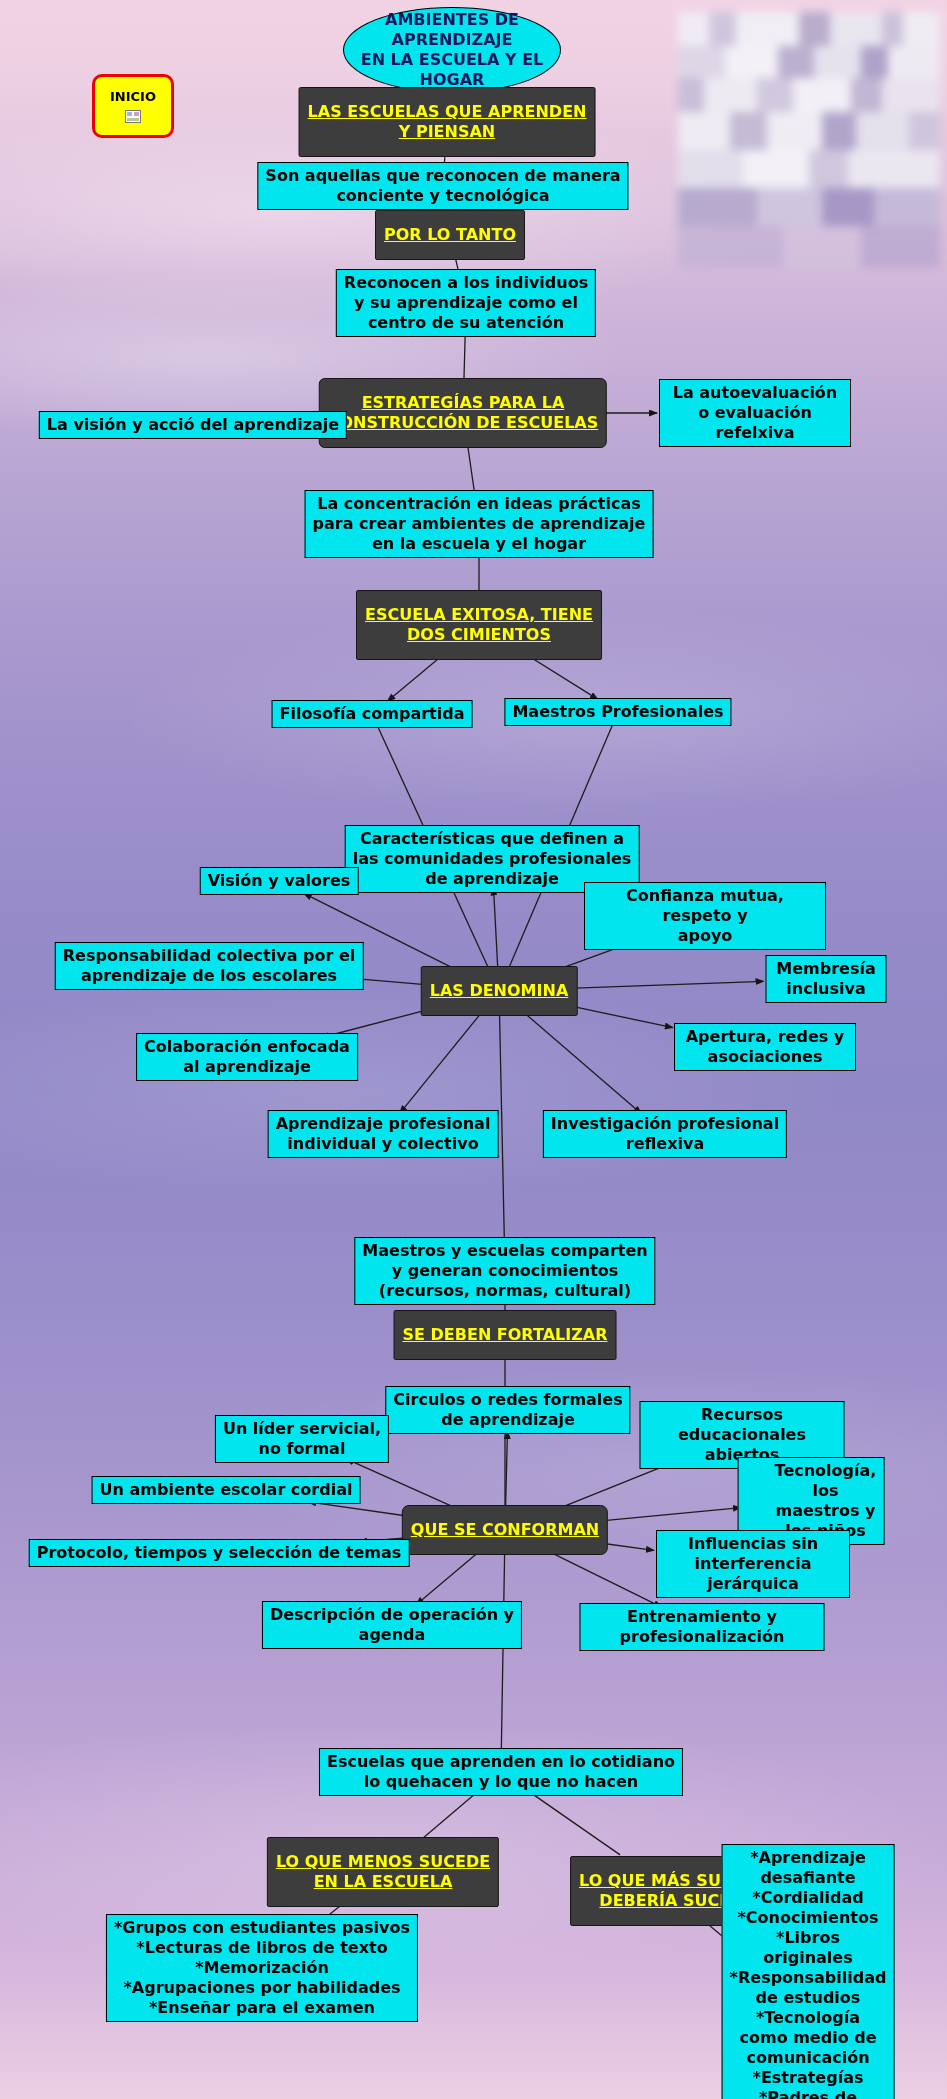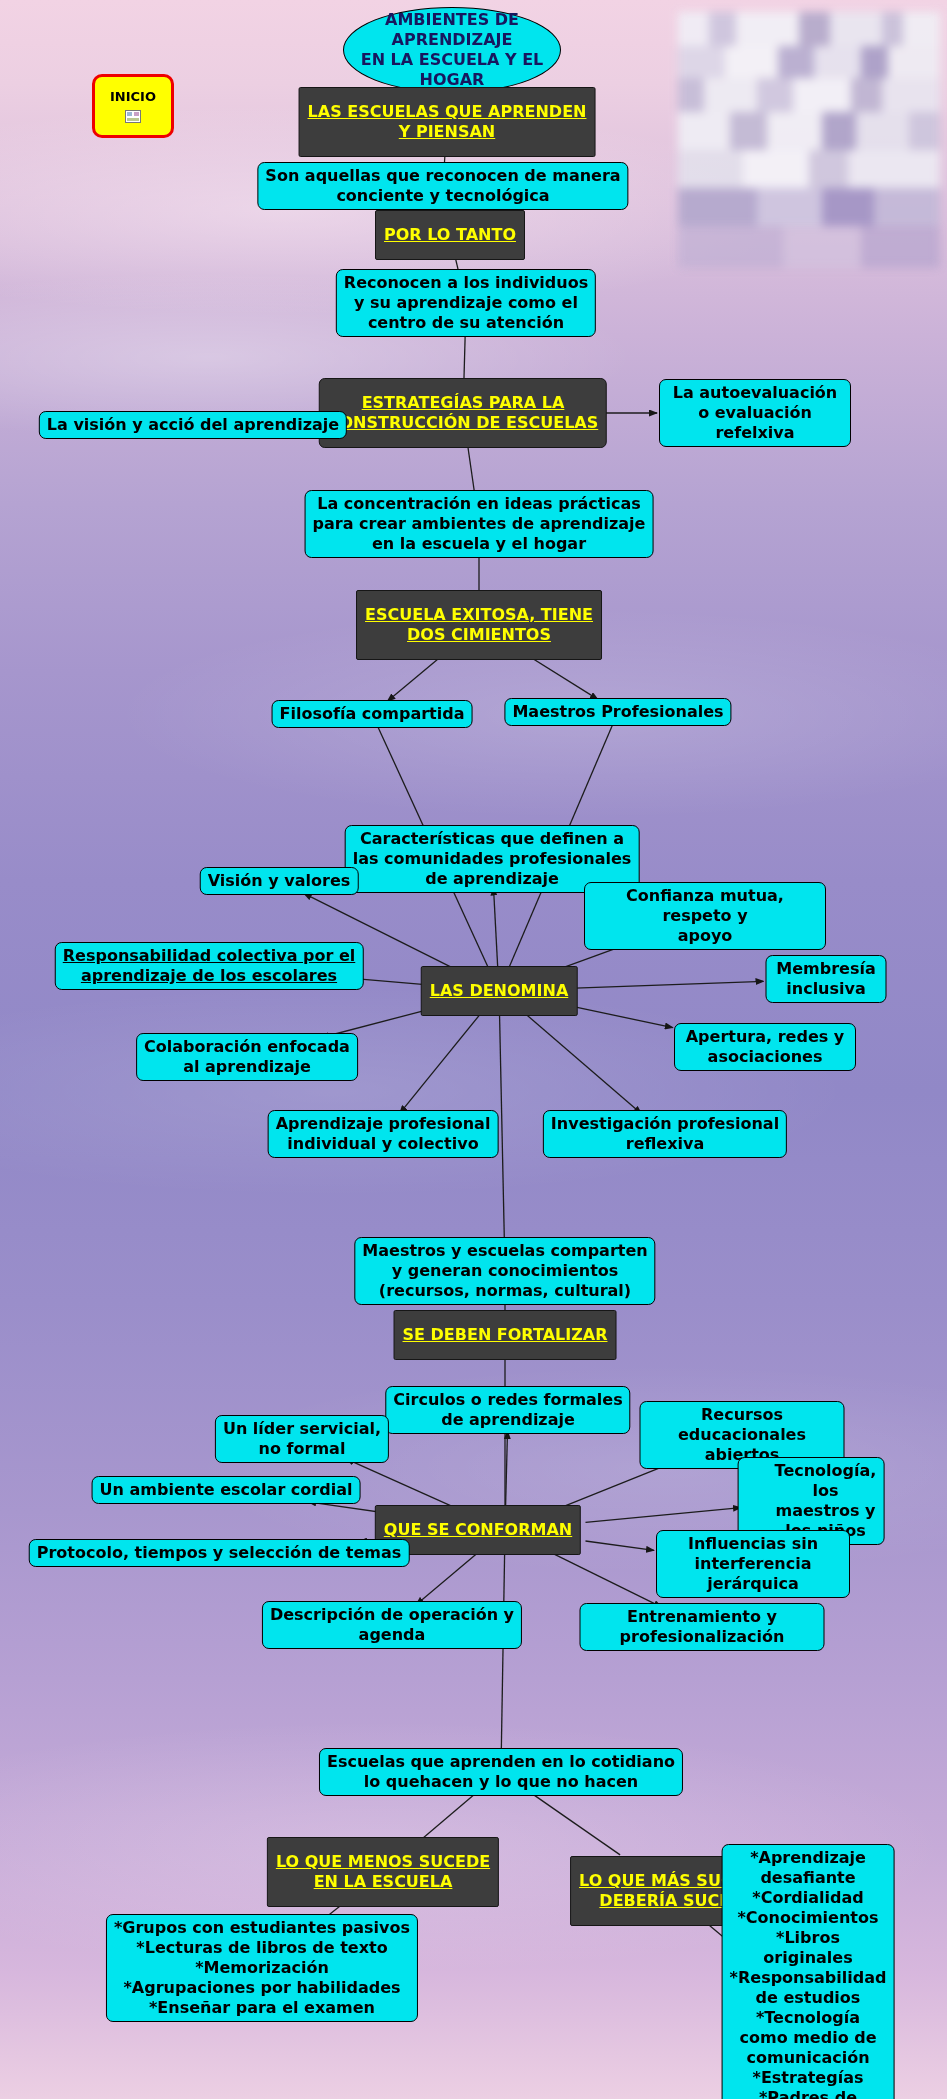--- a/index.html
+++ b/index.html
@@ -30,7 +30,7 @@
     z-index:2;box-sizing:border-box;
   }
   .lbl{white-space:pre-line;}
-  .concept{background:#00e5ee;border:1px solid #000;border-radius:7px;padding:3px 7px;color:#000;}
+  .concept{background:#00e5ee;border:1px solid #000;border-radius:0;padding:3px 7px;color:#000;}
   .keyword{background:#3d3d3d;border:1px solid #161616;border-radius:2px;padding:14px 8px;color:#ffff00;}
   .keyword .lbl{text-decoration:underline;}
   .ellipse{background:#00e5ee;border:1px solid #000;border-radius:50%;width:218px;height:86px;color:#17175f;padding:6px 14px;}

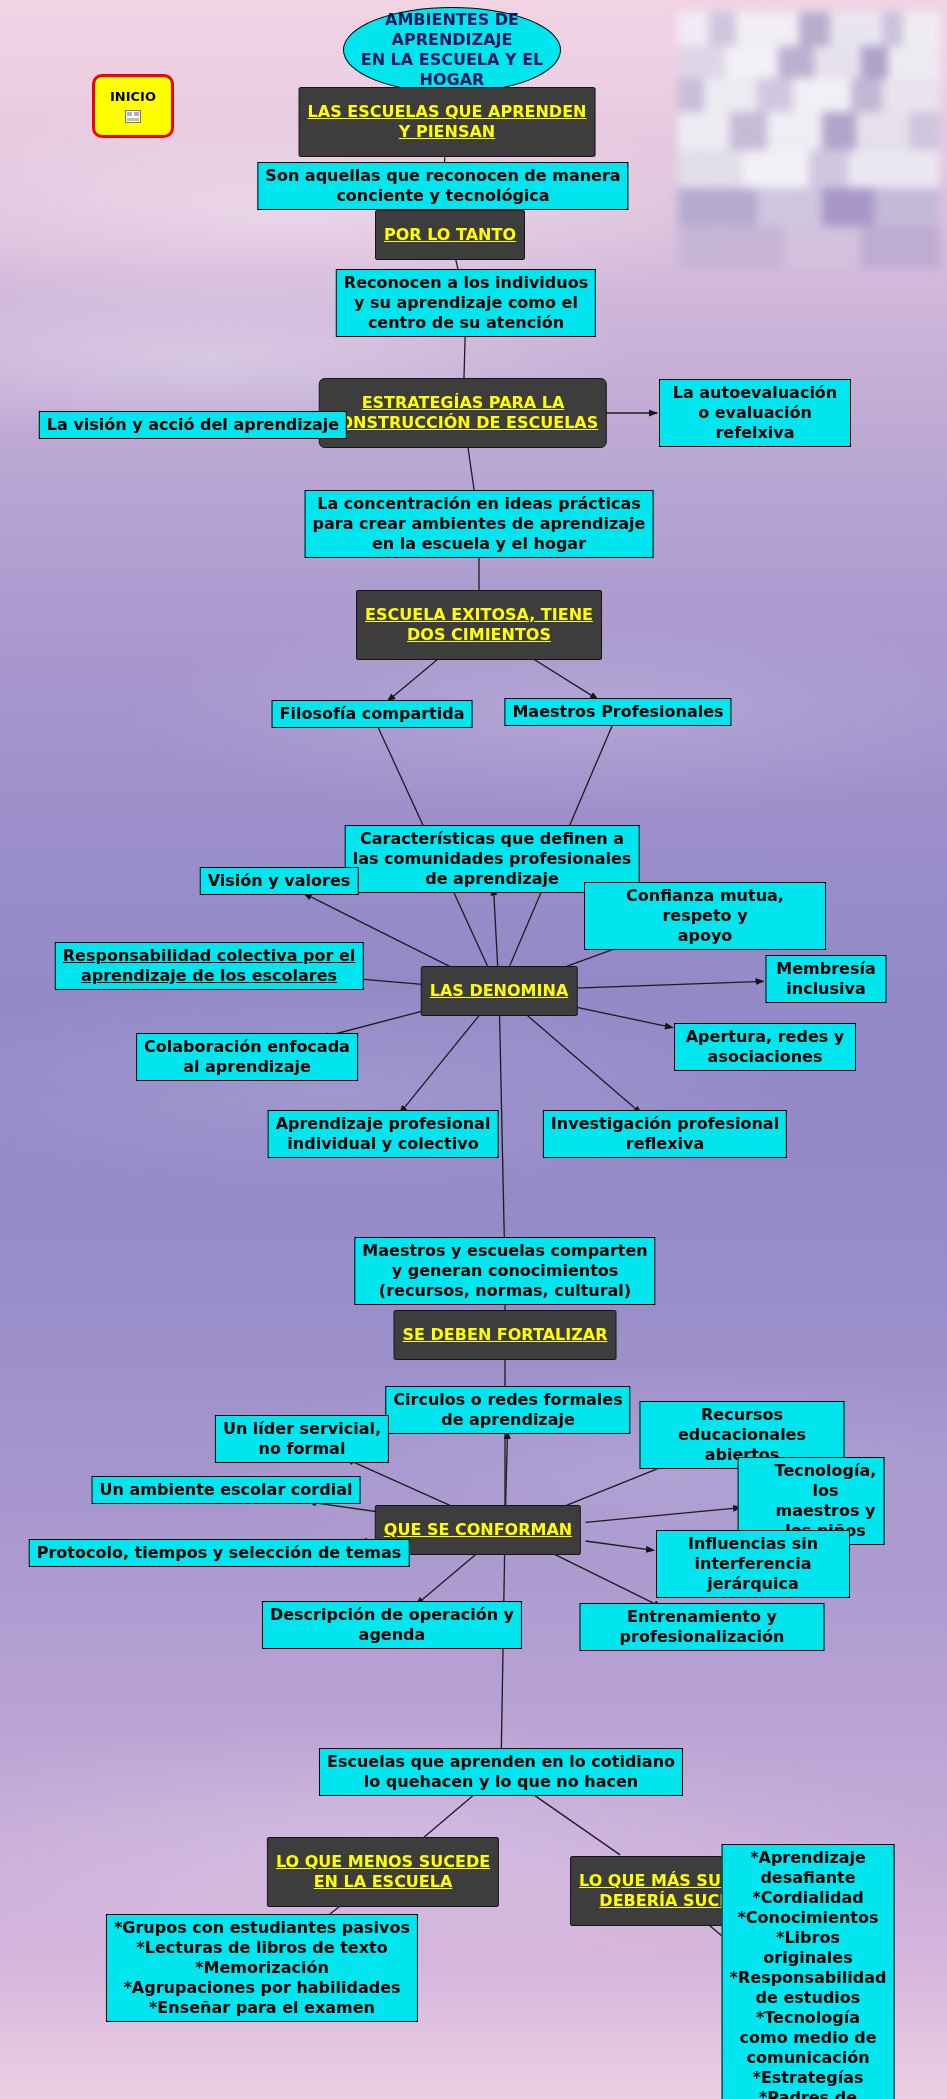--- a/index.html
+++ b/index.html
@@ -175,7 +175,7 @@
       <span class="lbl">Confianza mutua, respeto y
 apoyo</span>
     </div>
-    <div class="node concept" style="left: 209px; top: 966px; text-decoration: underline;">
+    <div class="node concept" style="left: 209px; top: 966px;">
       <span class="lbl">Responsabilidad colectiva por el
 aprendizaje de los escolares</span>
     </div>

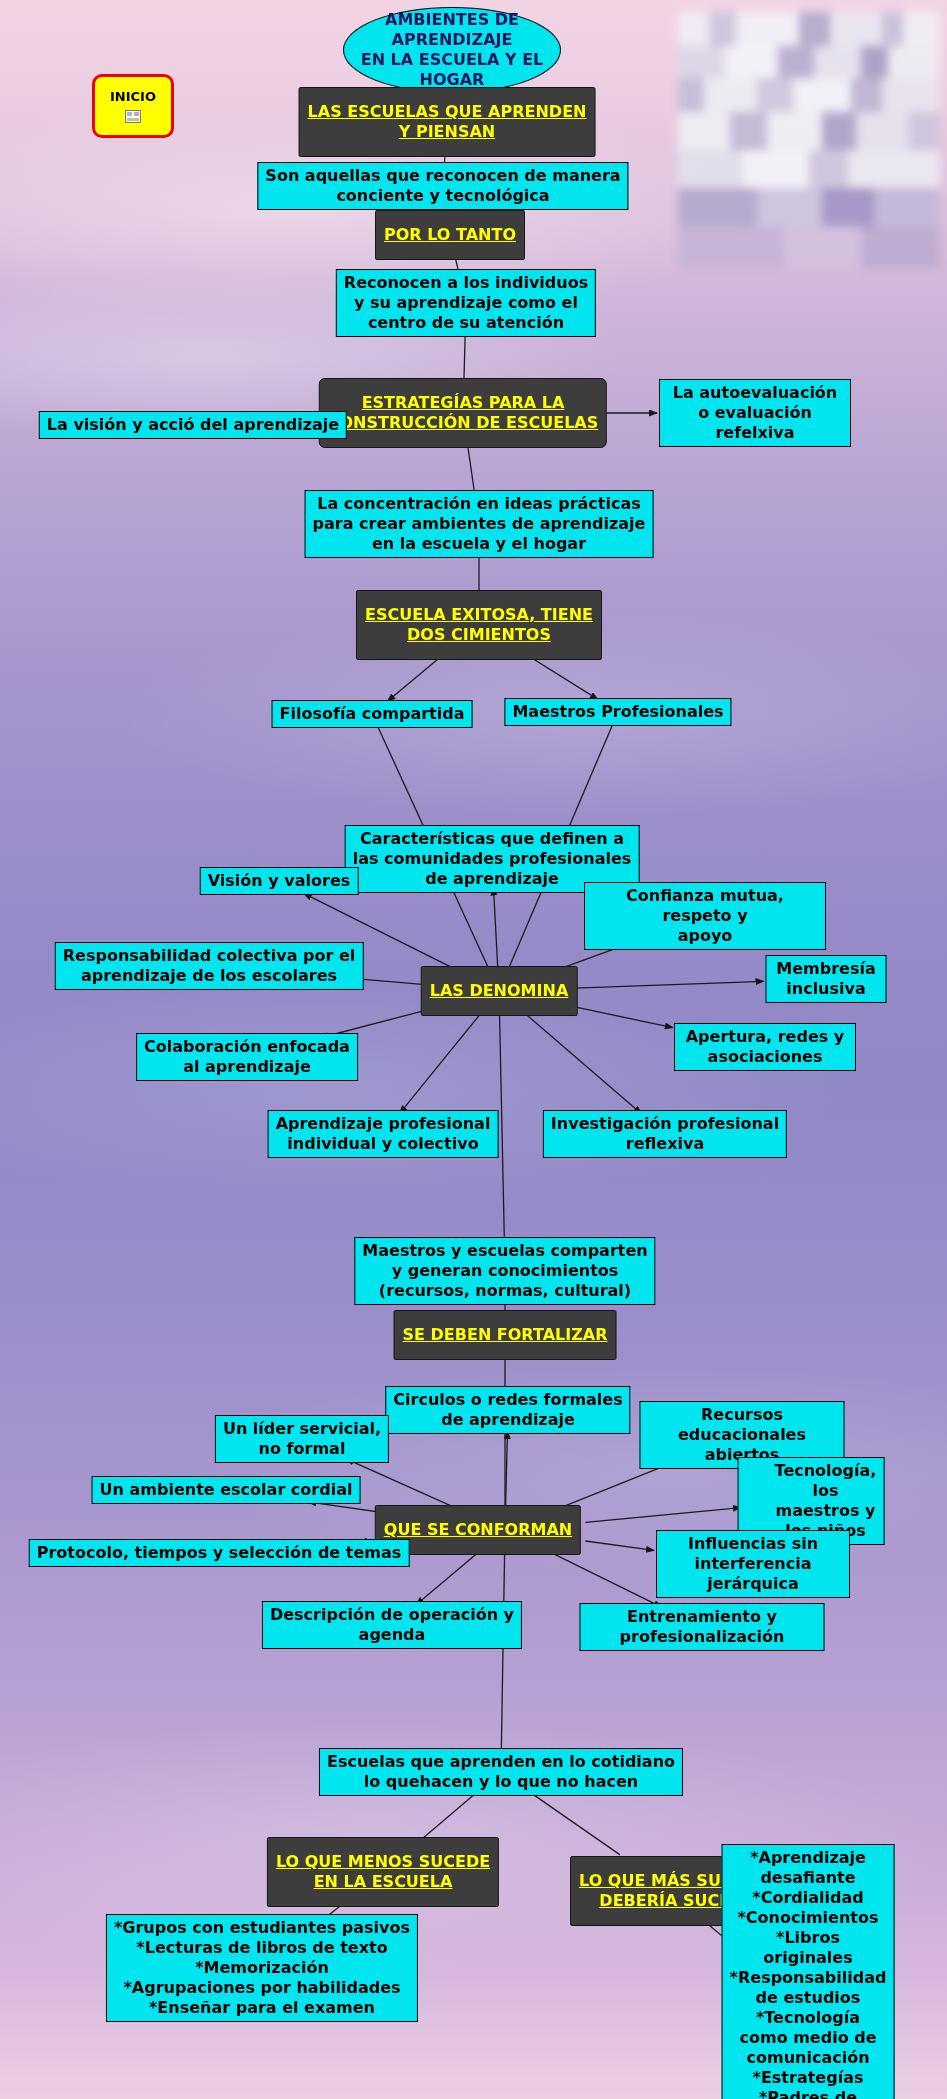--- a/index.html
+++ b/index.html
@@ -225,7 +225,7 @@
     <div class="node concept" style="left: 811px; top: 1501px; padding-left: 36px;">
       <span class="lbl">Tecnología, los maestros y los niños</span>
     </div>
-    <div class="node keyword" style="left: 478px; top: 1530px;">
+    <div class="node keyword" style="left: 505px; top: 1530px; border-radius: 7px;">
       <span class="lbl">QUE SE CONFORMAN</span>
     </div>
     <div class="node concept" style="left: 219px; top: 1553px;">

